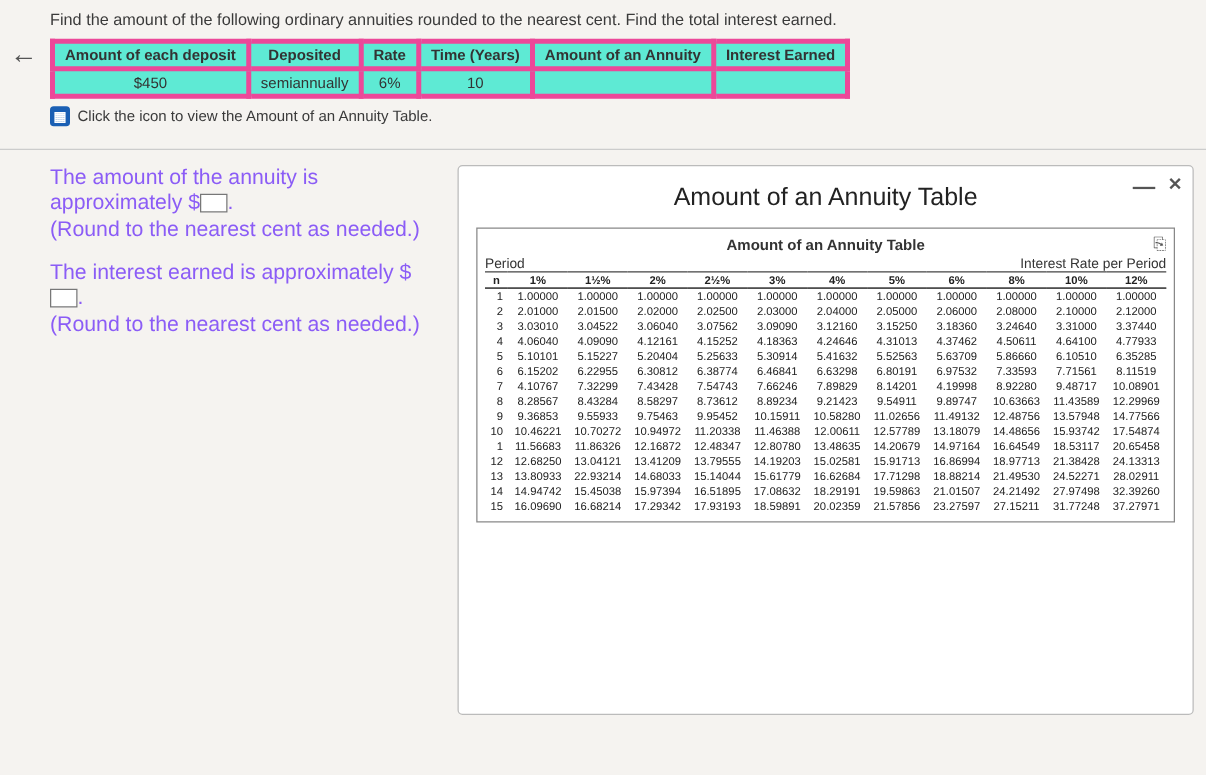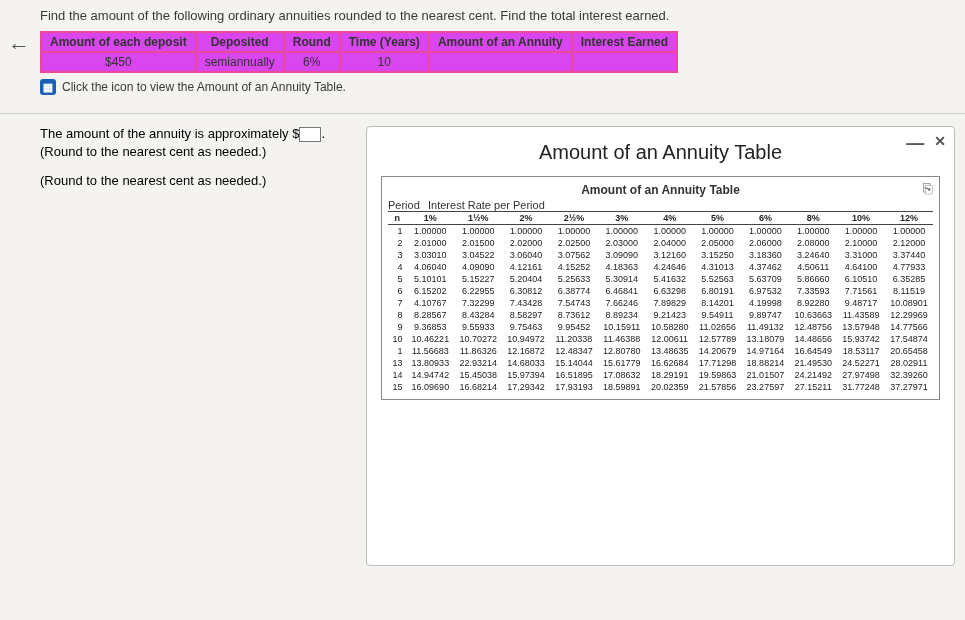--- a/index.html
+++ b/index.html
@@ -34,10 +34,10 @@
       margin-bottom: 6px;
     }
     .params-table th, .params-table td {
-      border: 2px solid #ec4899;
+      border: 4px solid #ec4899;
       padding: 2px 8px;
       text-align: center;
-      background: #d946ef;
+      background: #5eead4;
     }
     .params-table th { font-weight: bold; }
     .hint-row {

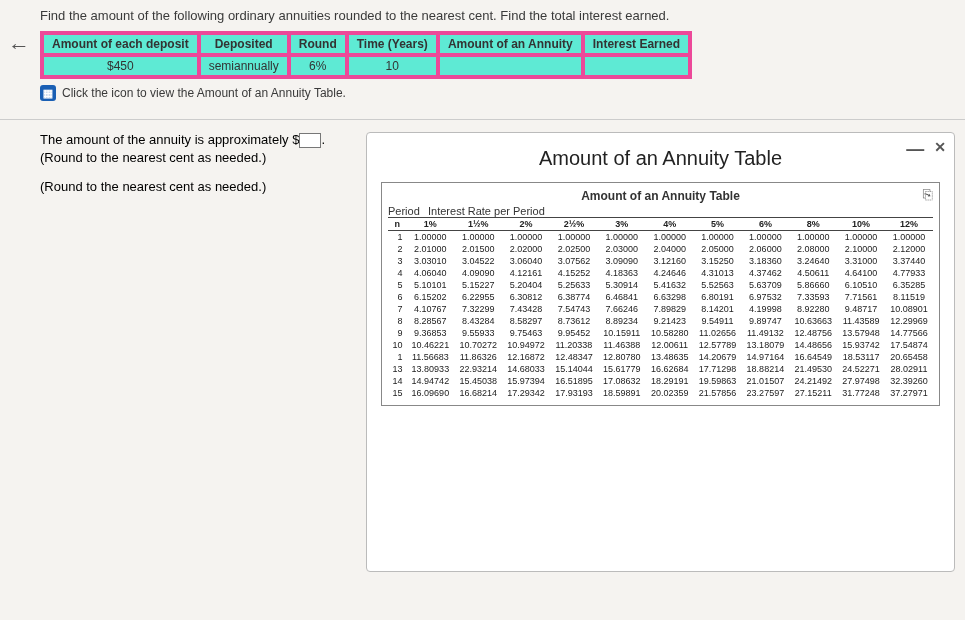--- a/index.html
+++ b/index.html
@@ -154,7 +154,7 @@
       <tr>
         <th>Amount of each deposit</th>
         <th>Deposited</th>
-        <th>Round</th>
+        <th>Rate</th>
         <th>Time (Years)</th>
         <th>Amount of an Annuity</th>
         <th>Interest Earned</th>

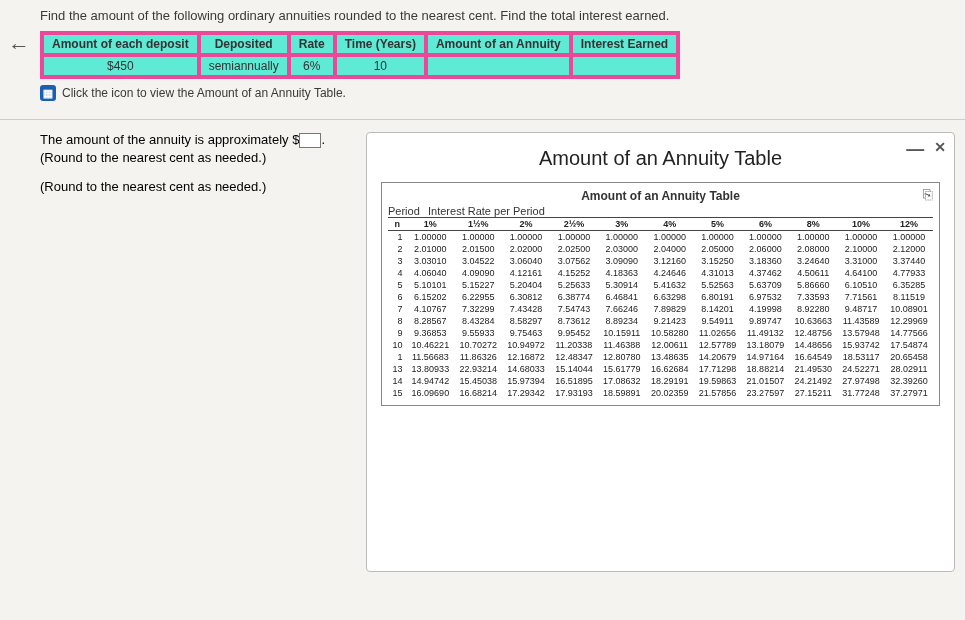--- a/index.html
+++ b/index.html
@@ -65,8 +65,8 @@
     }
     .left-col {
       width: 310px;
-      font-size: 13px;
-      color: #000000;
+      font-size: 17px;
+      color: #8b5cf6;
       flex-shrink: 0;
     }
     .prompt-line { margin-bottom: 2px; }

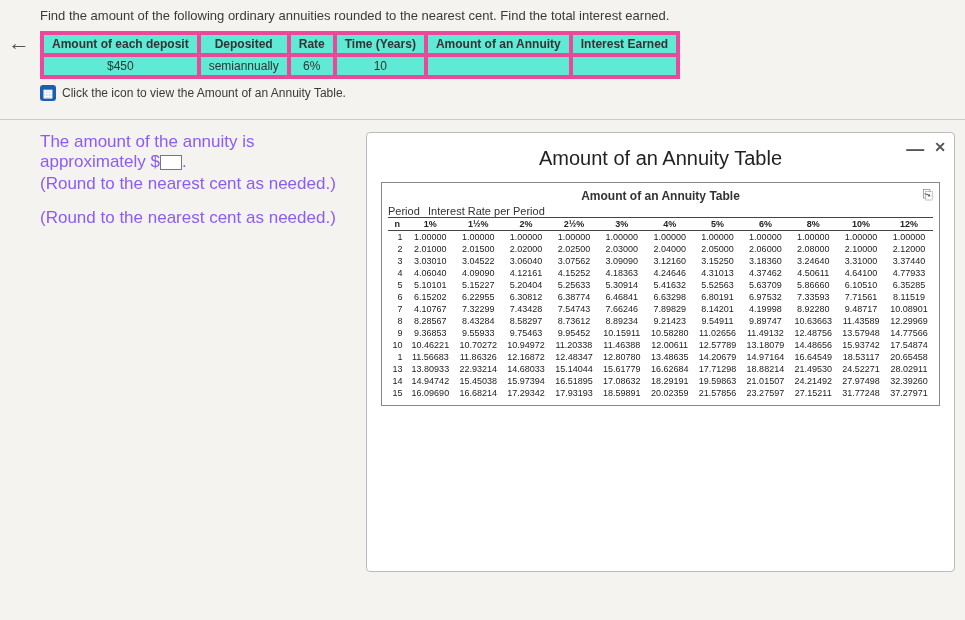--- a/index.html
+++ b/index.html
@@ -186,6 +186,9 @@
       </div>
       <div class="prompt-note">(Round to the nearest cent as needed.)</div>
 
+      <div class="prompt-line">
+        <span>The interest earned is approximately $</span><span class="input-box"></span><span>.</span>
+      </div>
       <div class="prompt-note">(Round to the nearest cent as needed.)</div>
     </div>
 

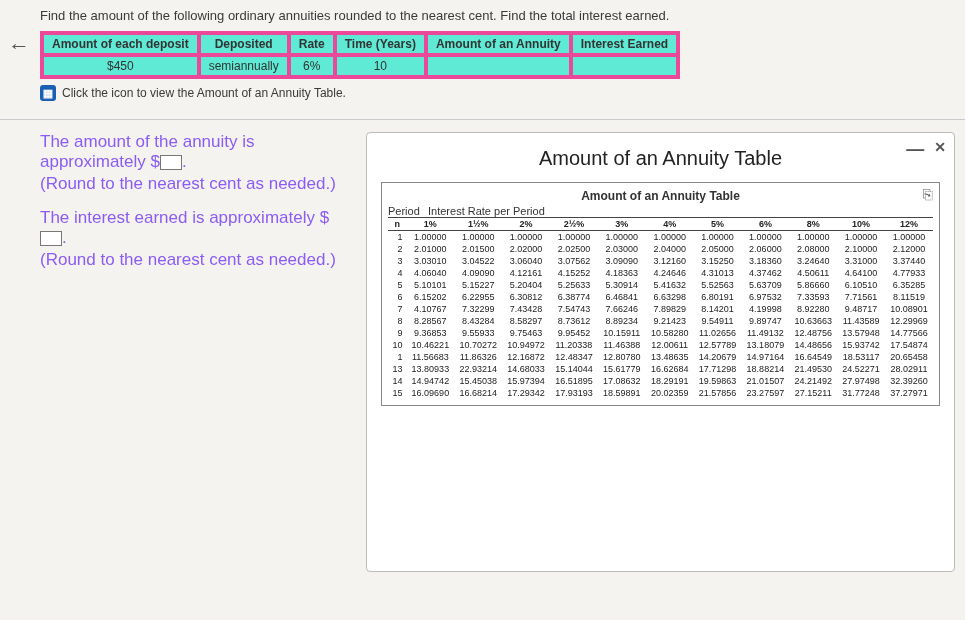--- a/index.html
+++ b/index.html
@@ -204,7 +204,7 @@
         <div class="table-header-line">Amount of an Annuity Table</div>
         <div style="display:flex;font-size:11px;font-weight:normal;">
           <div style="width:40px;">Period</div>
-          <div style="flex:1;text-align:left;">Interest Rate per Period</div>
+          <div style="flex:1;text-align:right;">Interest Rate per Period</div>
         </div>
         <table class="annuity-grid">
           <thead>

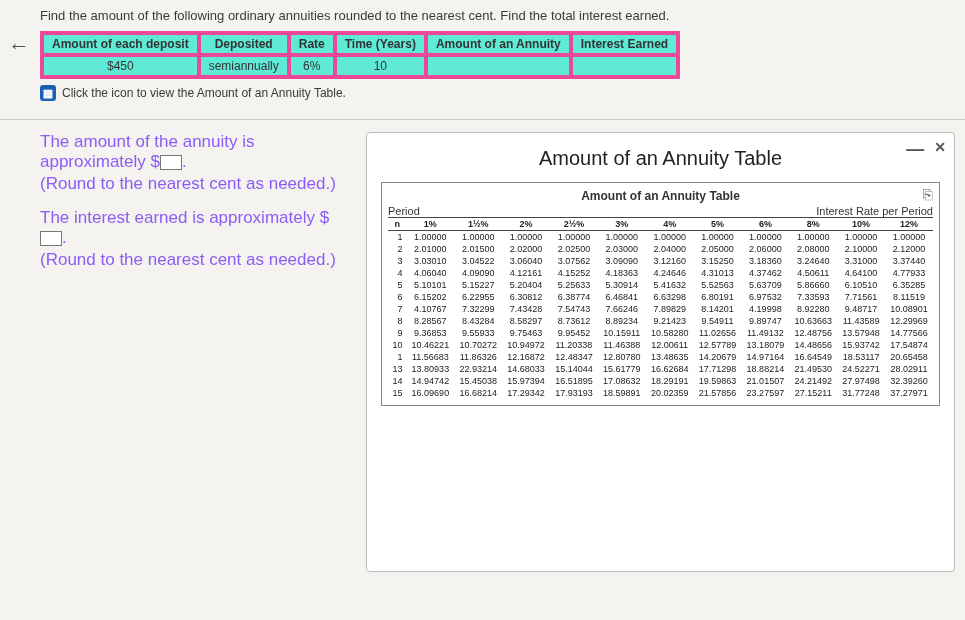--- a/index.html
+++ b/index.html
@@ -379,6 +379,20 @@
                 <td>20.65458</td>
               </tr>
               <tr>
+                <td class="rn">12</td>
+                <td>12.68250</td>
+                <td>13.04121</td>
+                <td>13.41209</td>
+                <td>13.79555</td>
+                <td>14.19203</td>
+                <td>15.02581</td>
+                <td>15.91713</td>
+                <td>16.86994</td>
+                <td>18.97713</td>
+                <td>21.38428</td>
+                <td>24.13313</td>
+              </tr>
+              <tr>
                 <td class="rn">13</td>
                 <td>13.80933</td>
                 <td>22.93214</td>

